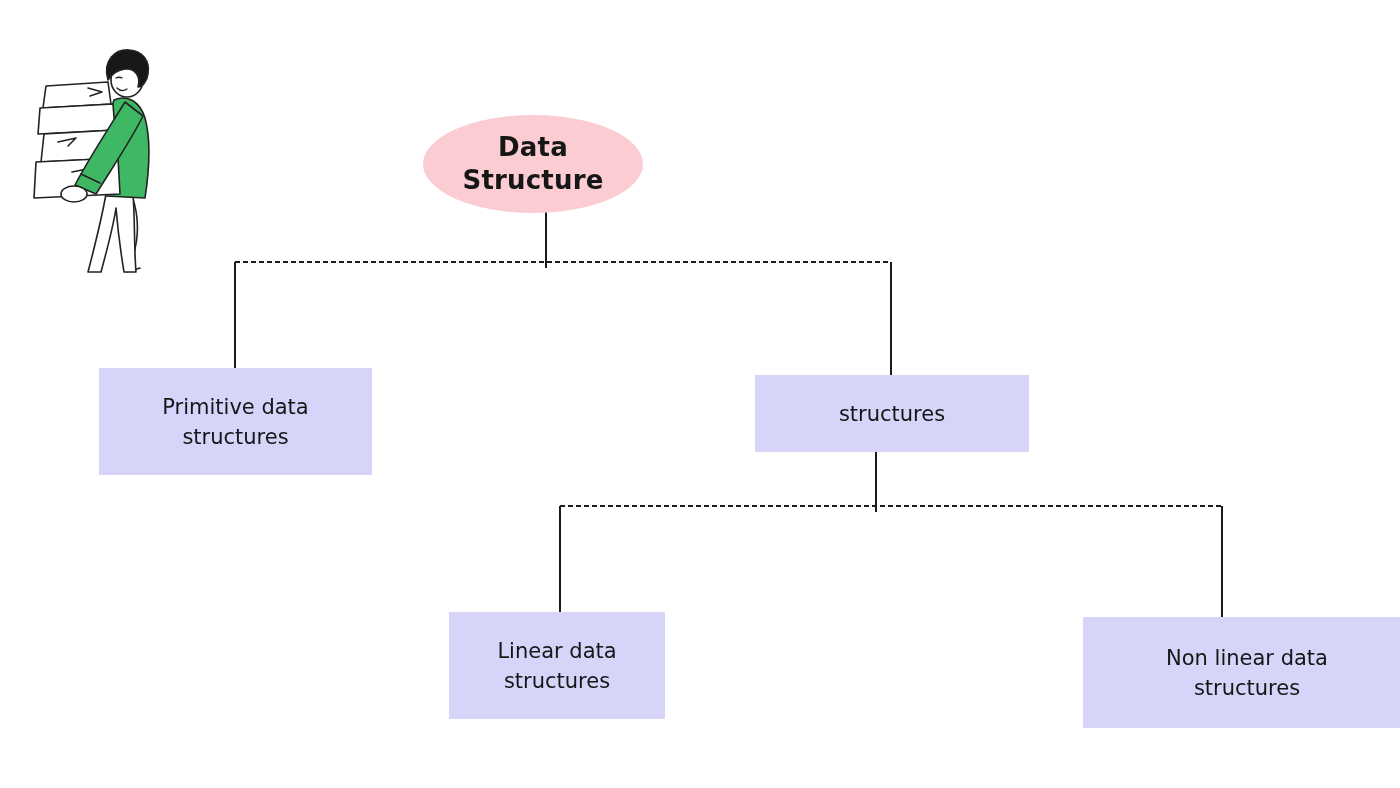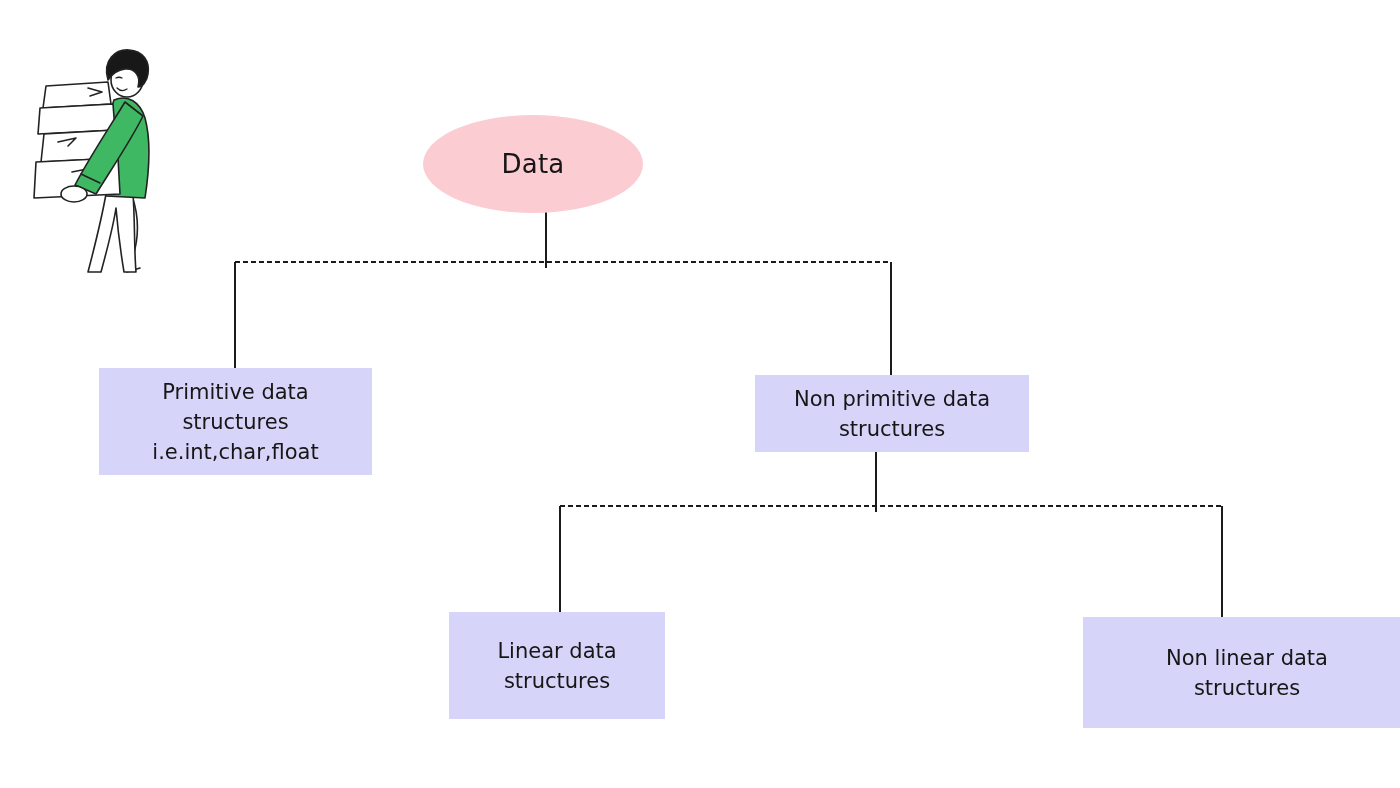--- a/index.html
+++ b/index.html
@@ -34,7 +34,7 @@
     justify-content: center;
     text-align: center;
     color: #161616;
-    font-weight: 400;
+    font-weight: 700;
     font-size: 26px;
     line-height: 33px;
     letter-spacing: 0.2px;

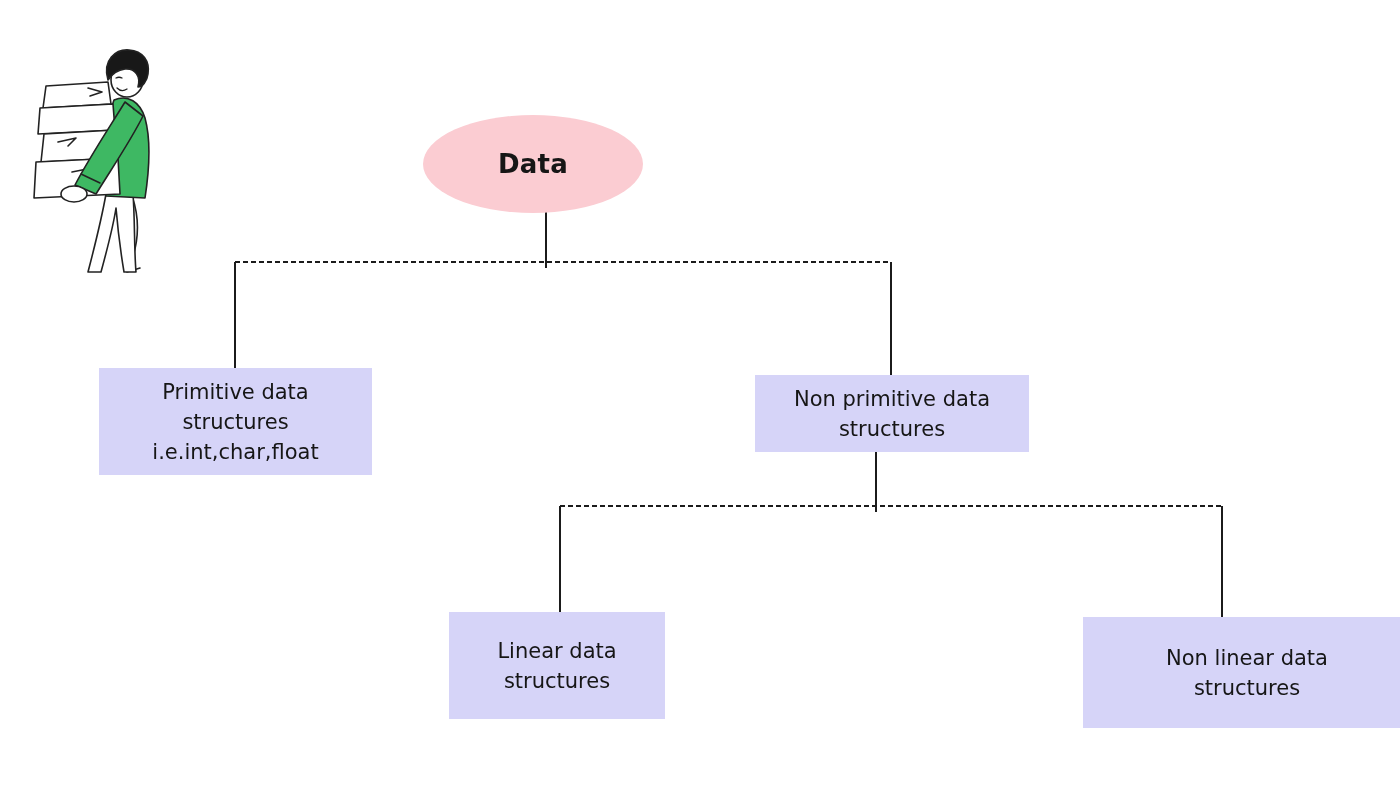--- a/index.html
+++ b/index.html
@@ -119,6 +119,7 @@
 
   <div class="root-ellipse">
     <div>Data</div>
+    <div>Structure</div>
   </div>
 
   <div class="node node-primitive">

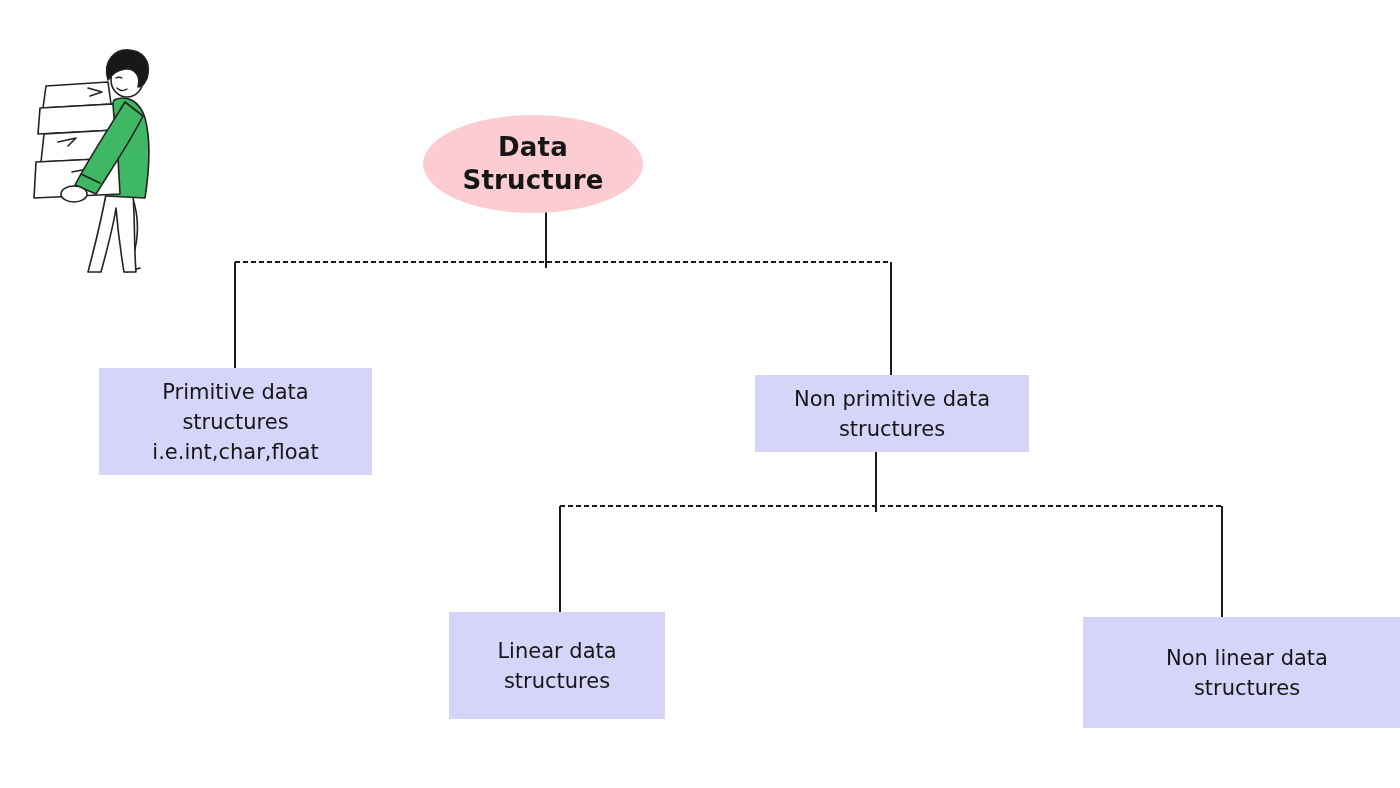--- a/index.html
+++ b/index.html
@@ -129,7 +129,6 @@
   </div>
 
   <div class="node node-non-primitive">
-    <div>Non primitive data</div>
     <div>structures</div>
   </div>
 

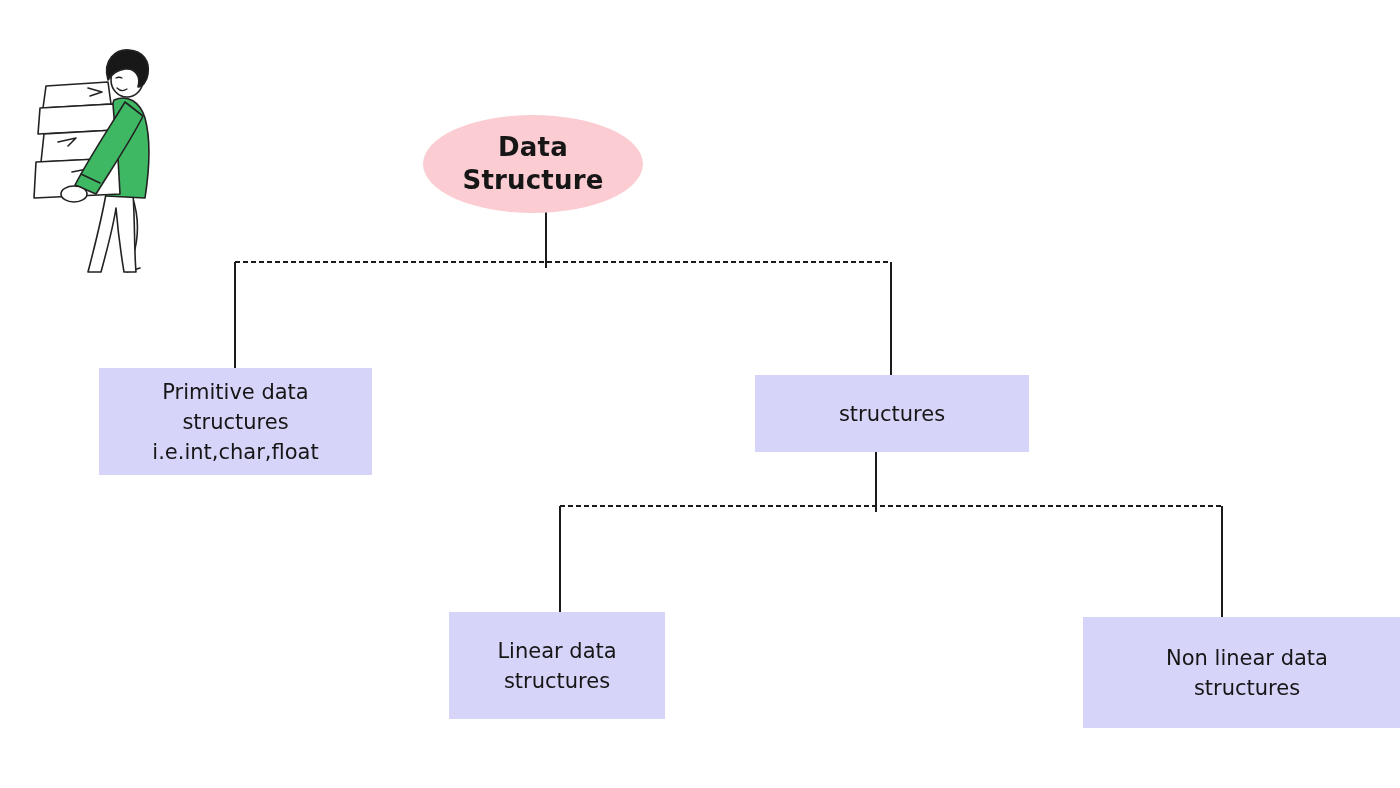--- a/index.html
+++ b/index.html
@@ -125,7 +125,6 @@
   <div class="node node-primitive">
     <div>Primitive data</div>
     <div>structures</div>
-    <div>i.e.int,char,float</div>
   </div>
 
   <div class="node node-non-primitive">

